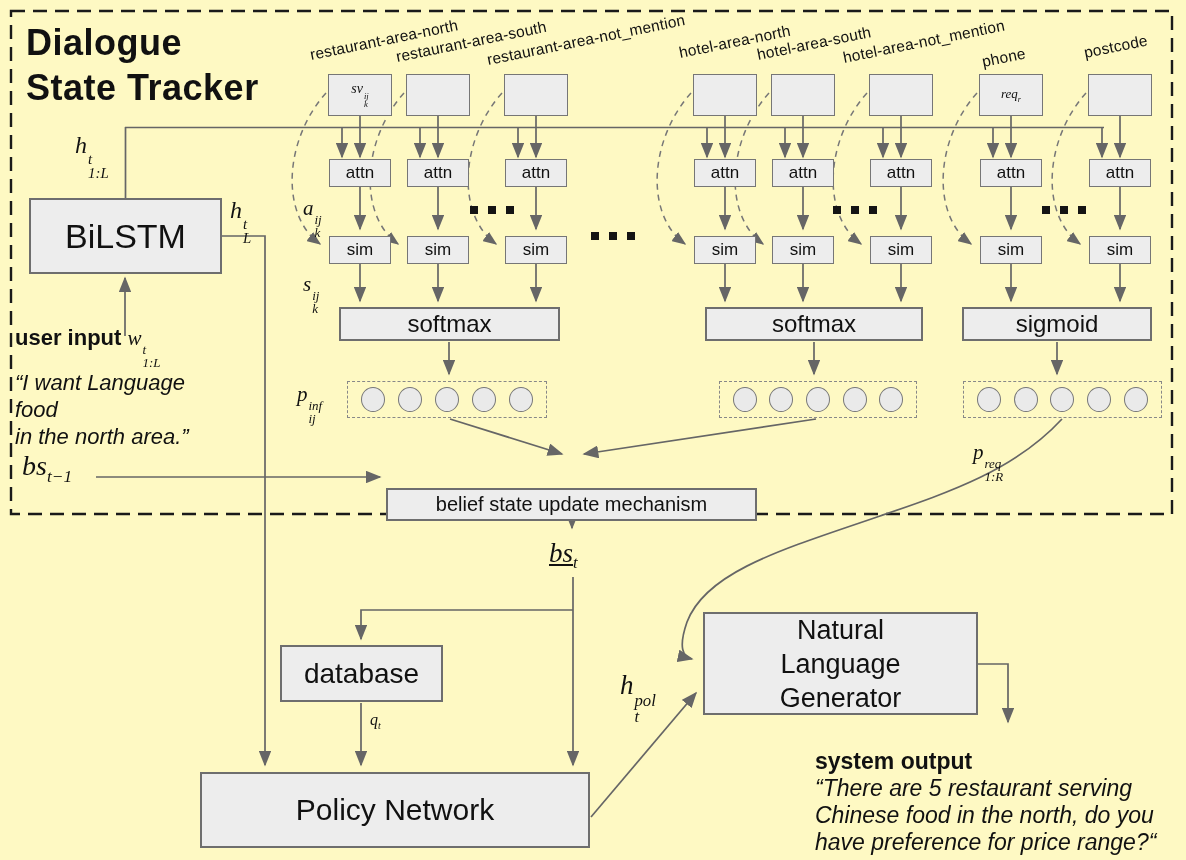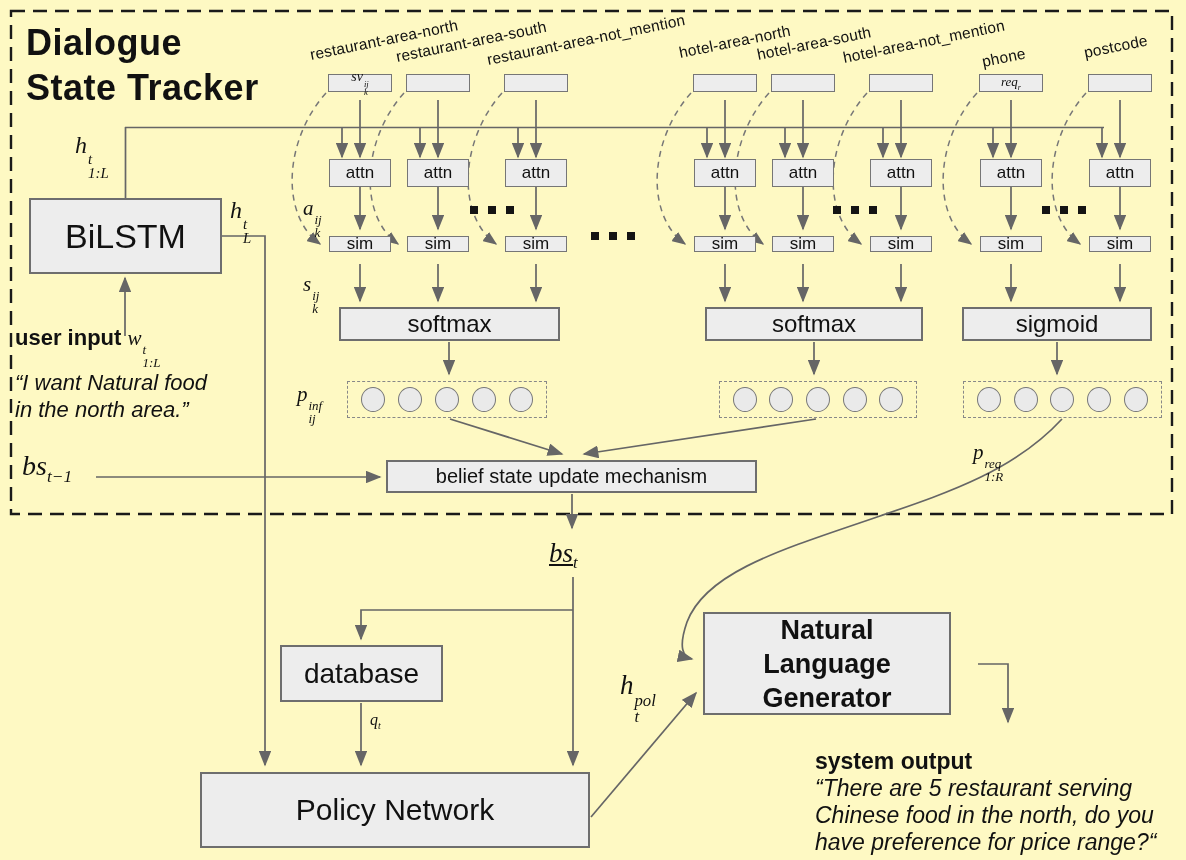--- a/index.html
+++ b/index.html
@@ -11,7 +11,7 @@
        display:flex;align-items:center;justify-content:center;text-align:center;}
   .smallbox{position:absolute;box-sizing:border-box;background:#ededed;border:1.6px solid #767676;
        display:flex;align-items:center;justify-content:center;}
-  .topbox{width:64px;height:18px;top:74px;}
+  .topbox{width:64px;height:42px;top:74px;}
   .attn{width:62px;height:28px;top:159px;font-size:17px;}
   .sim{width:62px;height:16px;top:236px;font-size:17px;}
 

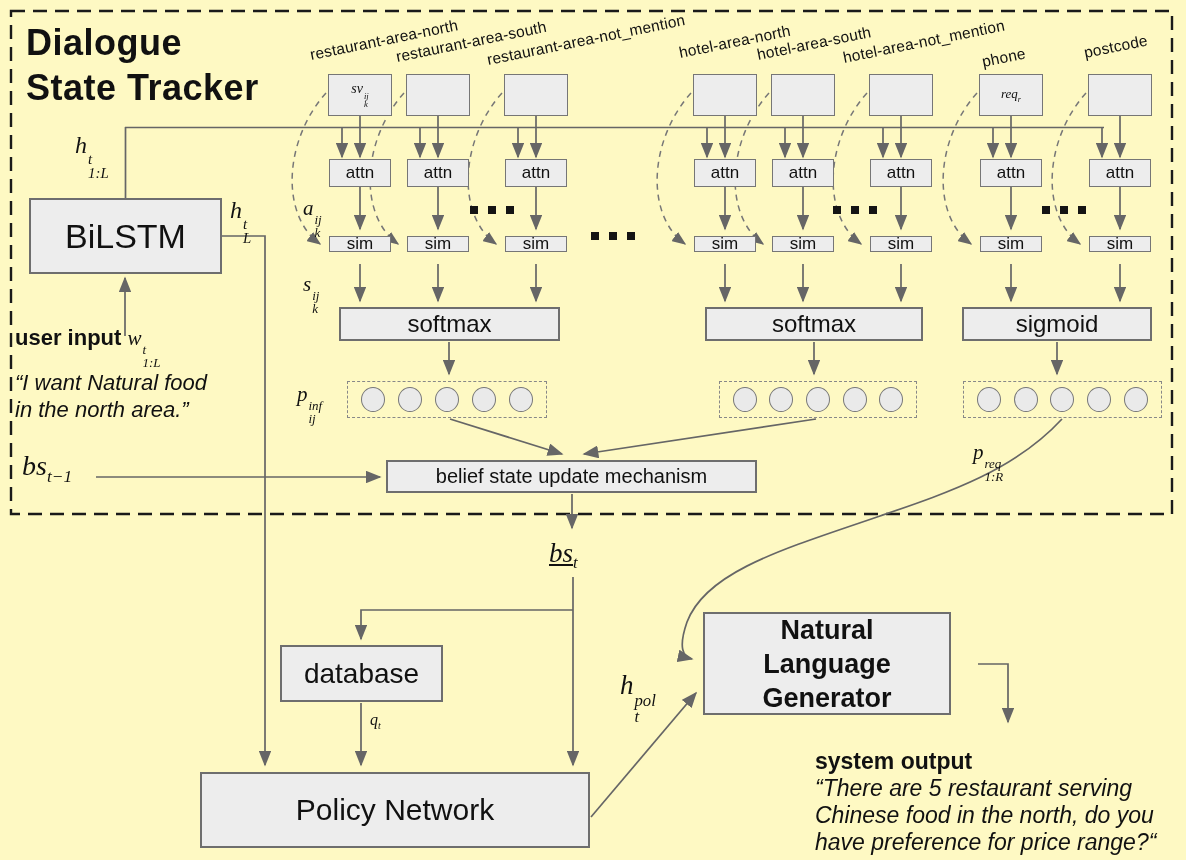--- a/index.html
+++ b/index.html
@@ -13,7 +13,7 @@
        display:flex;align-items:center;justify-content:center;}
   .topbox{width:64px;height:42px;top:74px;}
   .attn{width:62px;height:28px;top:159px;font-size:17px;}
-  .sim{width:62px;height:16px;top:236px;font-size:17px;}
+  .sim{width:62px;height:28px;top:236px;font-size:17px;}
 
   .slot-label{position:absolute;font-size:15.5px;letter-spacing:.2px;white-space:nowrap;
       transform:rotate(-11.5deg);transform-origin:0 100%;}

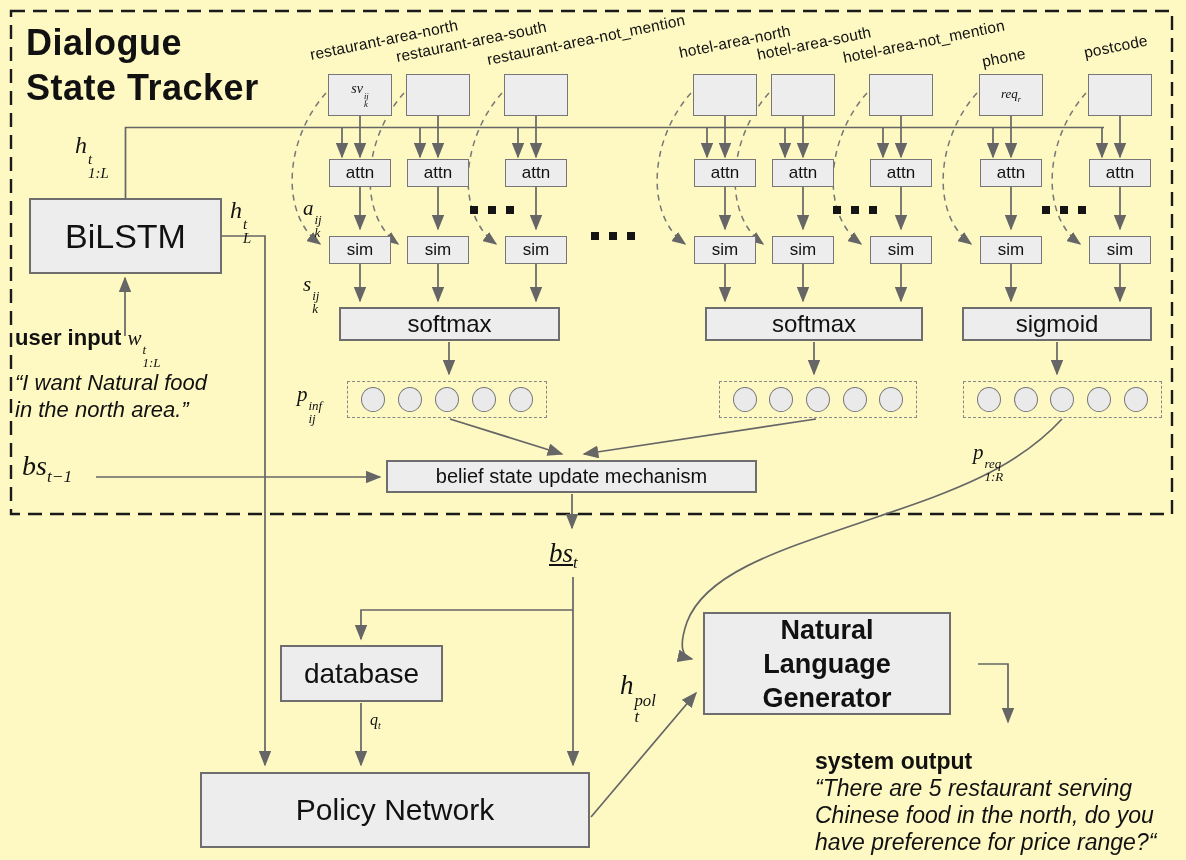--- a/index.html
+++ b/index.html
@@ -315,7 +315,7 @@
             <span class="dn">1:L</span>
           </span></span>
     </div>
-    <div class="quote">“I want Natural food</div>
+    <div class="quote">“I want Language food</div>
     <div class="quote">in the north area.”</div>
   </div>
 

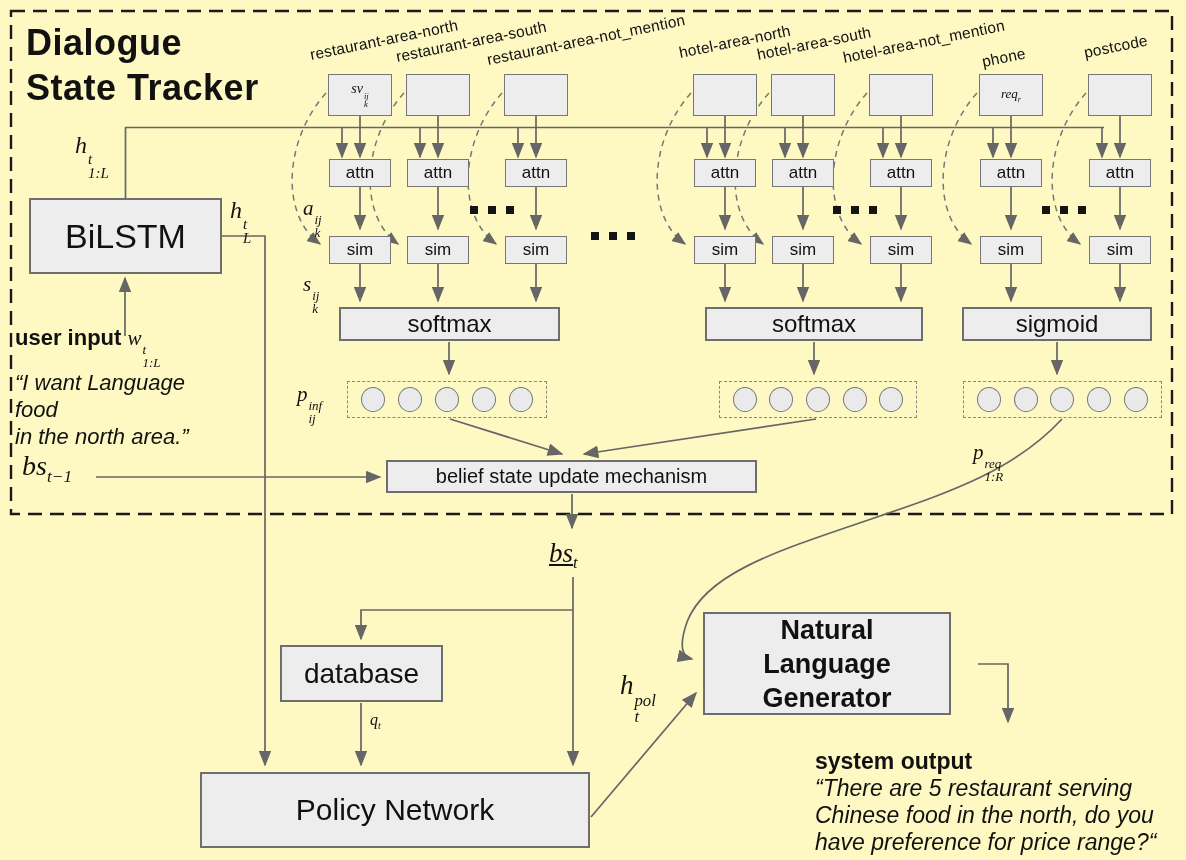--- a/index.html
+++ b/index.html
@@ -261,7 +261,7 @@
       <div class="pcircle"></div>
   </div>
 
-  <div class="box" style="left:386px;top:460px;width:371px;height:33px;font-size:20px;">
+  <div class="box" style="left:386px;top:488px;width:371px;height:33px;font-size:20px;">
       <span>belief state update mechanism</span>
     </div>
   <div class="box" style="left:280px;top:645px;width:163px;height:57px;font-size:28px;">

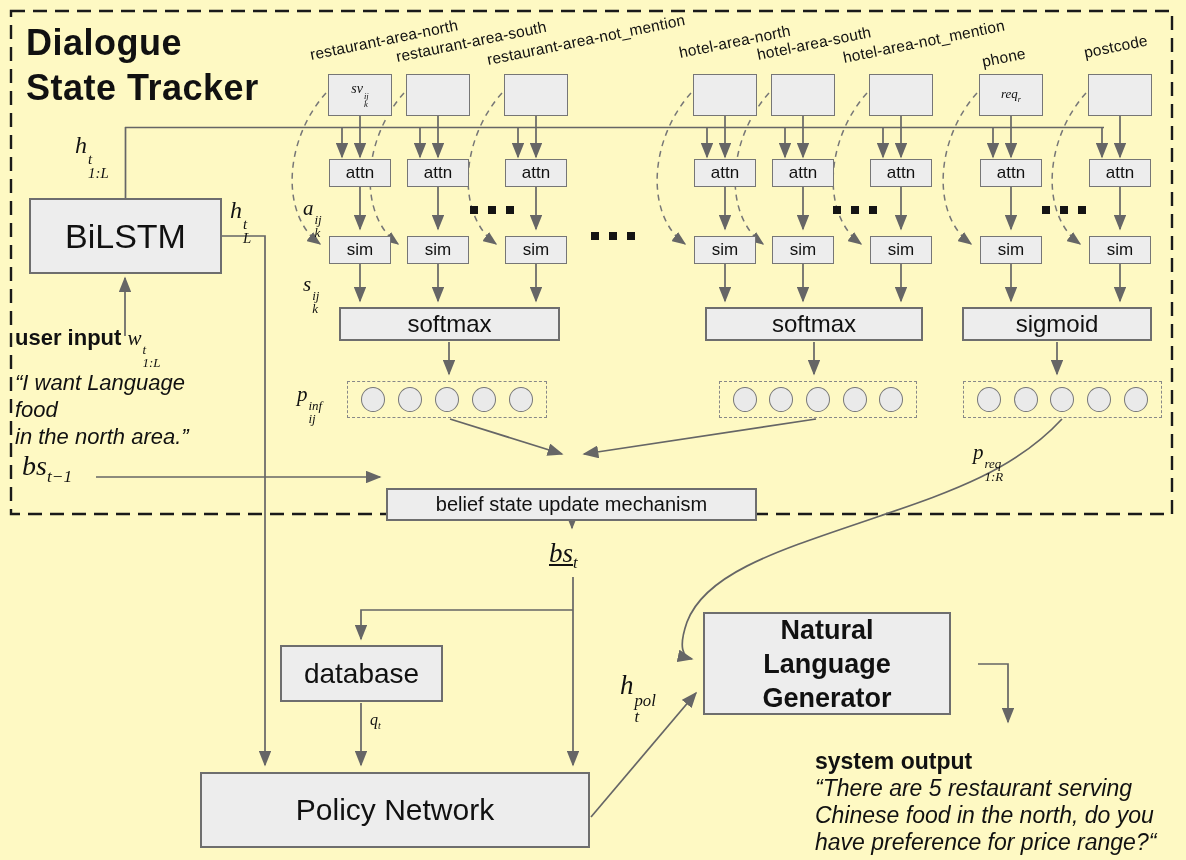--- a/index.html
+++ b/index.html
@@ -270,7 +270,7 @@
   <div class="box" style="left:200px;top:772px;width:390px;height:76px;font-size:30px;font-weight:normal;">
       <span>Policy Network</span>
     </div>
-  <div class="box" style="left:703px;top:612px;width:248px;height:103px;font-size:27px;font-weight:bold;line-height:34px;flex-direction:column;">
+  <div class="box" style="left:703px;top:612px;width:275px;height:103px;font-size:27px;font-weight:normal;line-height:34px;flex-direction:column;">
     <div>Natural</div>
     <div>Language</div>
     <div>Generator</div>

